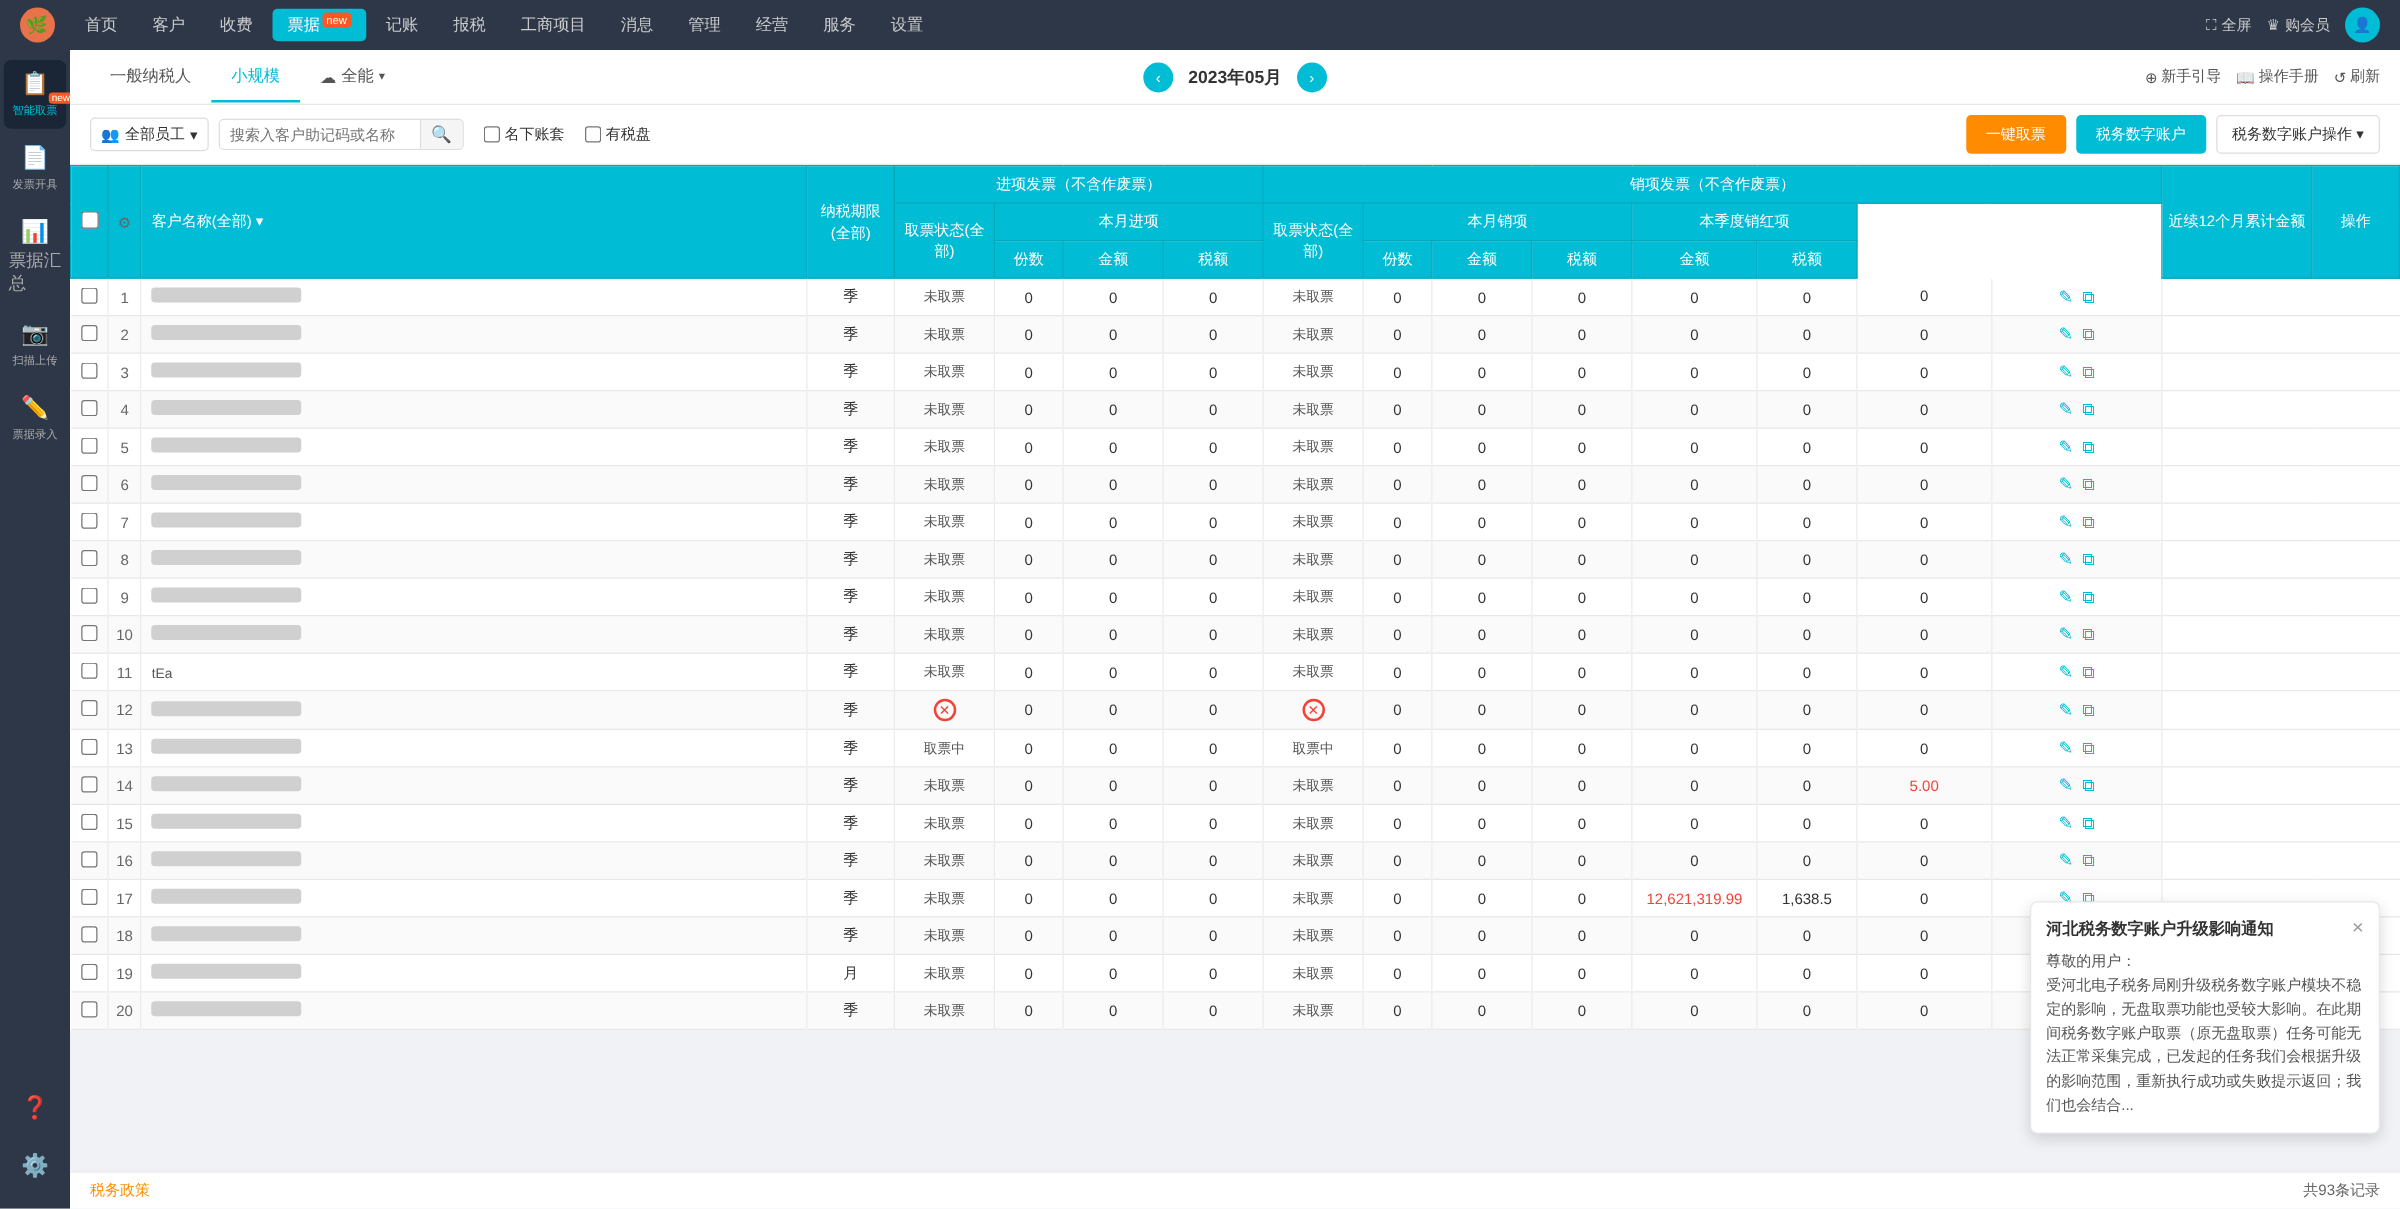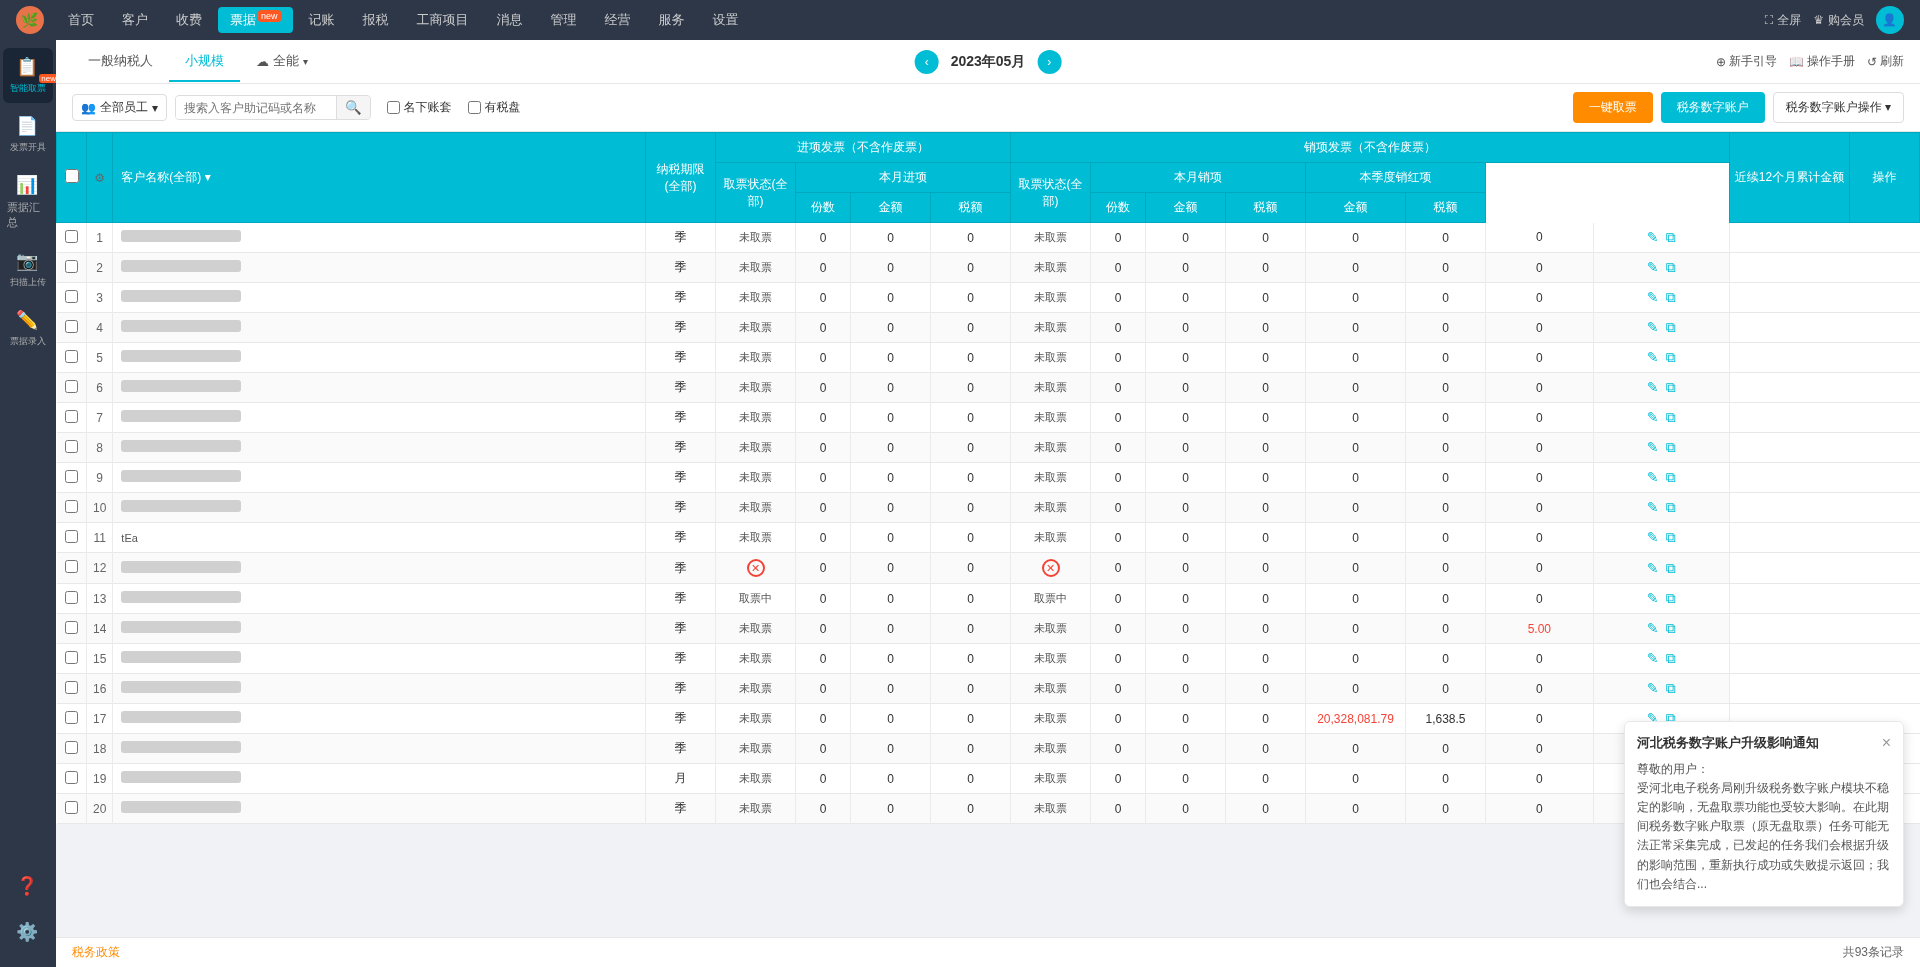--- a/index.html
+++ b/index.html
@@ -108,7 +108,7 @@
     </div>
     <div class="sidebar-item">
       <span class="si-icon">📊</span>
-      <span style="font-size:11px;">票据汇总</span>
+      <span style="font-size:14px;">票据汇总</span>
     </div>
     <div class="sidebar-item">
       <span class="si-icon">📷</span>

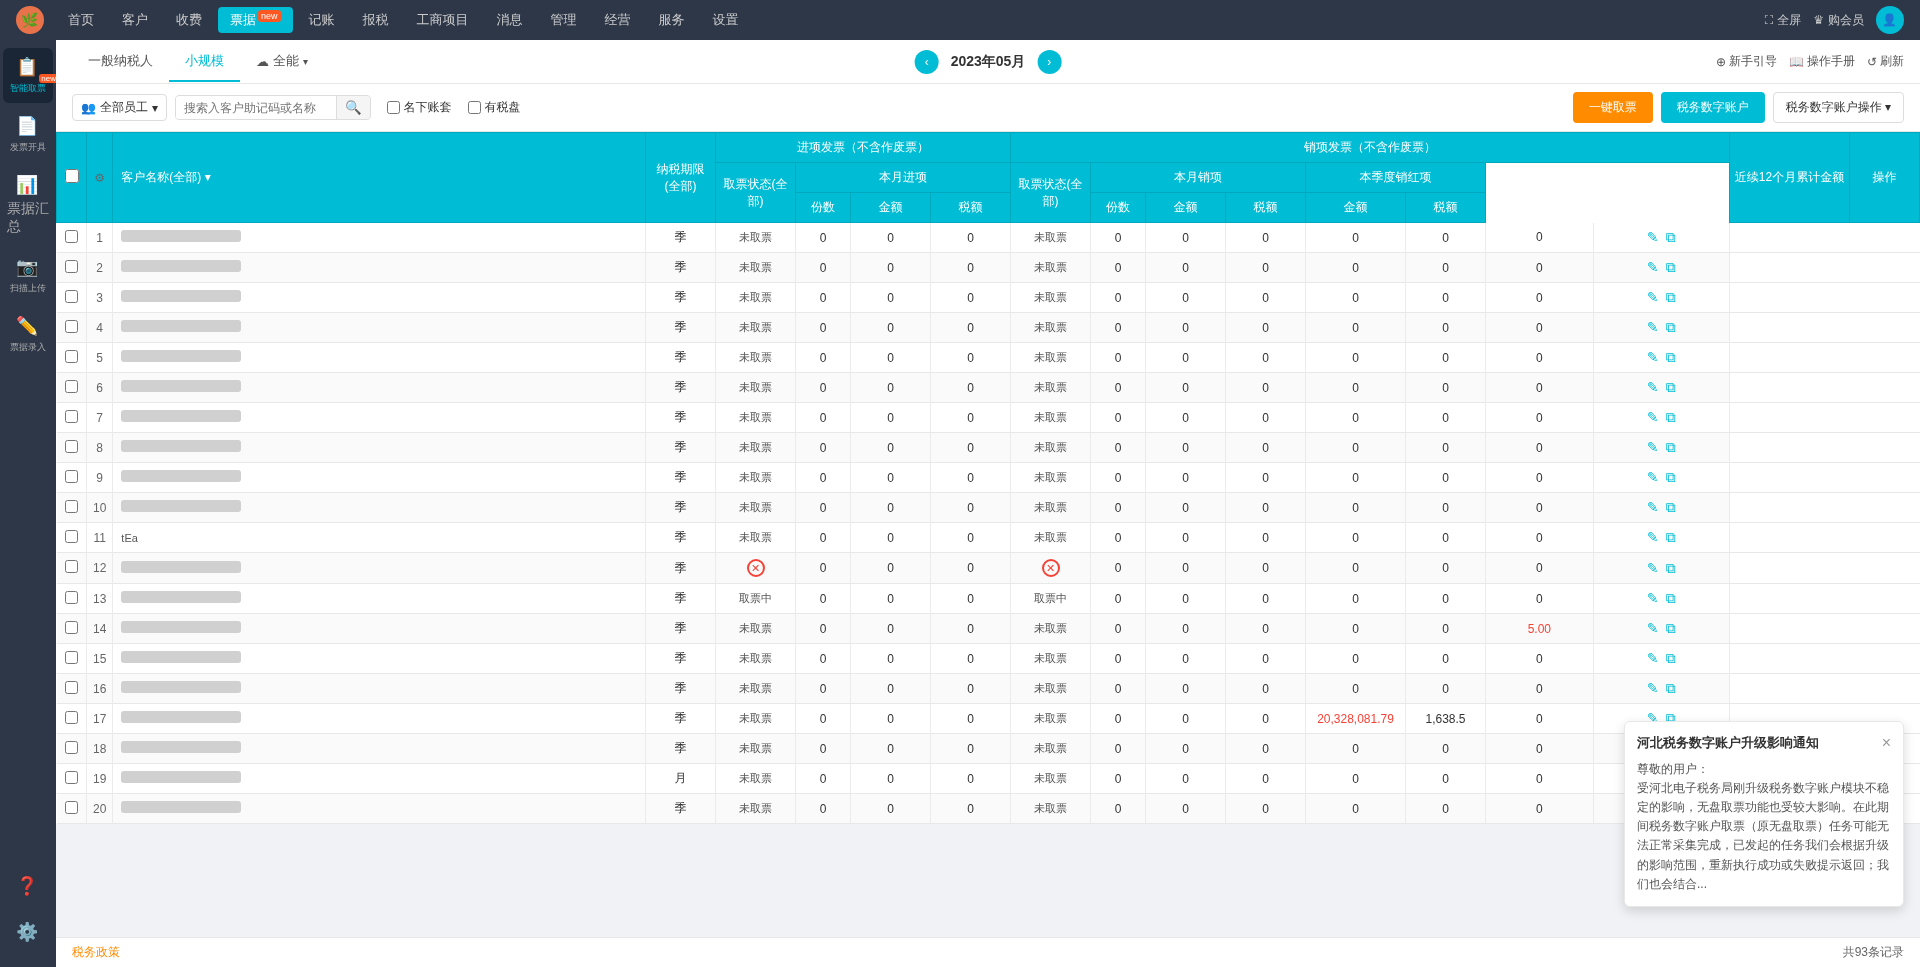--- a/index.html
+++ b/index.html
@@ -558,7 +558,7 @@
     <td>0</td>
     <td>0</td>
     <td>0</td>
-    <td><span class="highlight-val">20,328,081.79</span></td>
+    <td><span class="highlight-val">12,621,319.99</span></td>
     <td><span>1,638.5</span></td>
     <td><span>0</span></td>
     <td>

